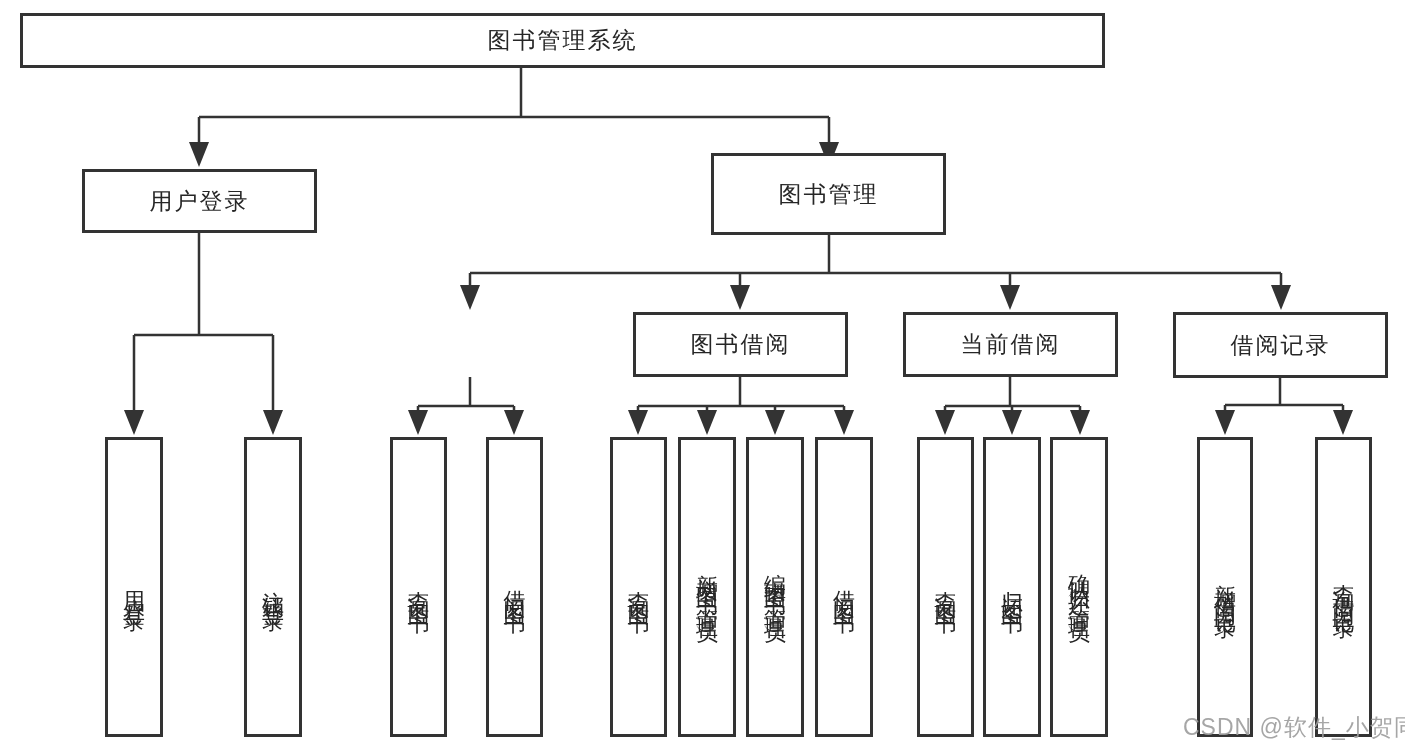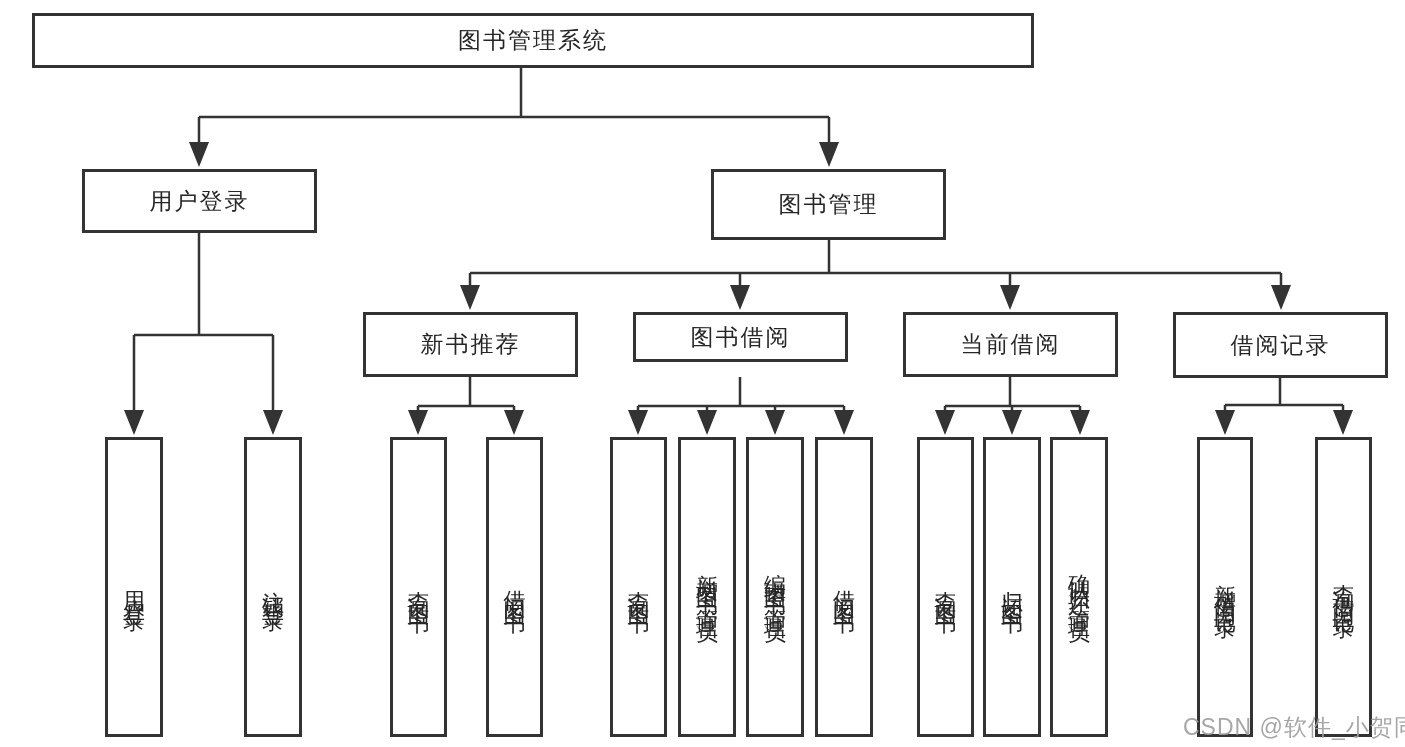--- a/index.html
+++ b/index.html
@@ -91,7 +91,7 @@
     <path class="ar" d="M1333 410 h20 L1343 435 z"></path>
   </svg>
 
-  <div class="node" style="left:20px; top:13px; width:1002px; height:55px;margin-left:12px;">
+  <div class="node" style="left:20px; top:13px; width:1085px; height:55px;">
     <span class="h-label">图书管理系统</span>
   </div>
 

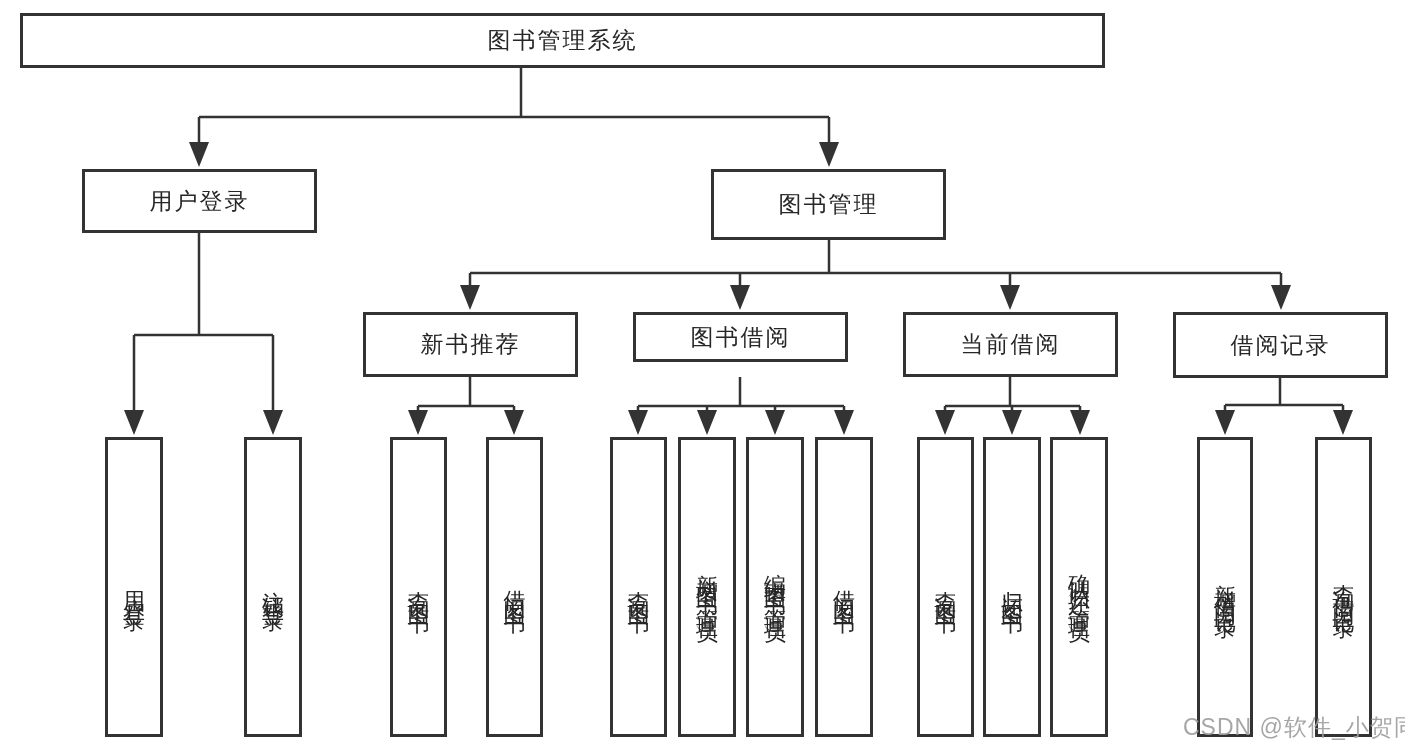--- a/index.html
+++ b/index.html
@@ -98,7 +98,7 @@
   <div class="node" style="left:82px; top:169px; width:235px; height:64px;">
     <span class="h-label">用户登录</span>
   </div>
-  <div class="node" style="left:711px; top:169px; width:235px; height:71px;">
+  <div class="node" style="left:711px; top:153px; width:235px; height:82px;">
     <span class="h-label">图书管理</span>
   </div>
 

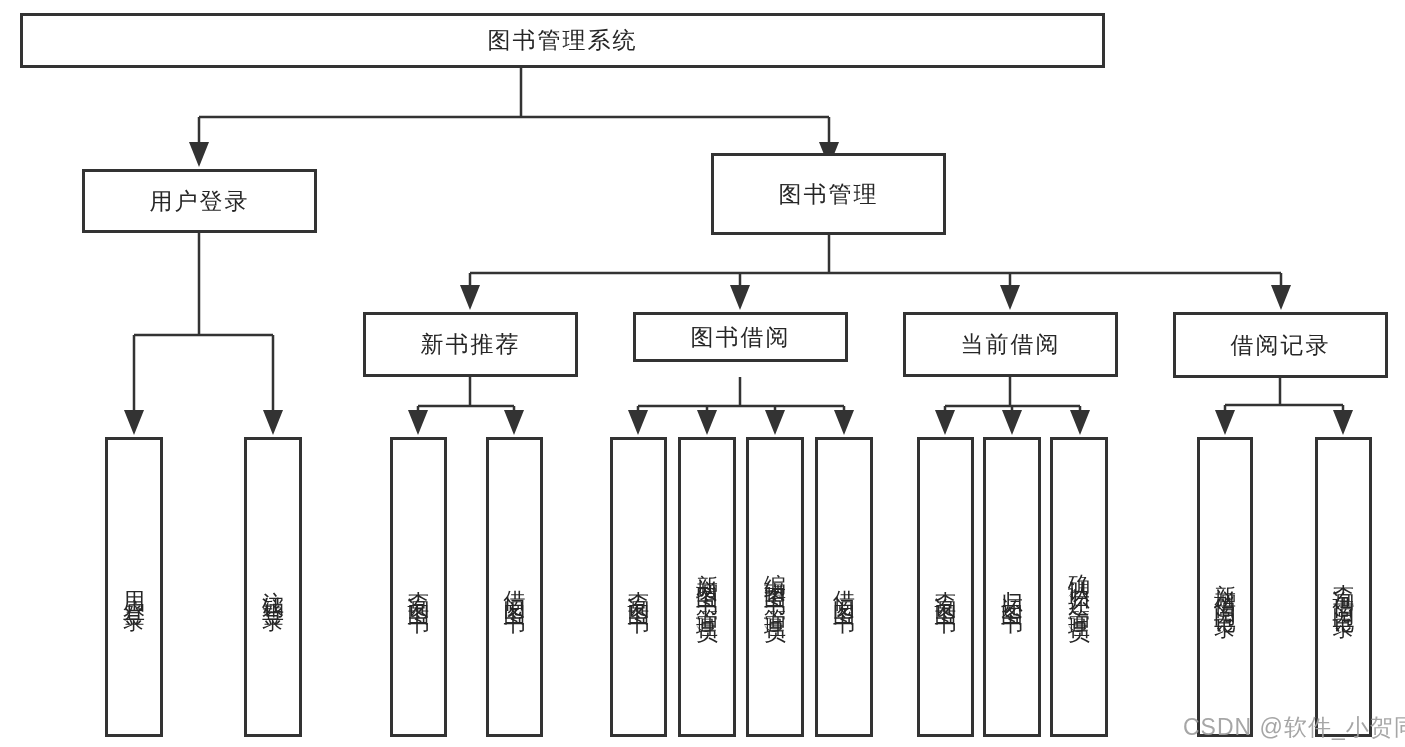--- a/index.html
+++ b/index.html
@@ -102,9 +102,6 @@
     <span class="h-label">图书管理</span>
   </div>
 
-  <div class="node" style="left:363px; top:312px; width:215px; height:65px;">
-    <span class="h-label">新书推荐</span>
-  </div>
   <div class="node" style="left:633px; top:312px; width:215px; height:50px;align-items:center;">
     <span class="h-label">图书借阅</span>
   </div>

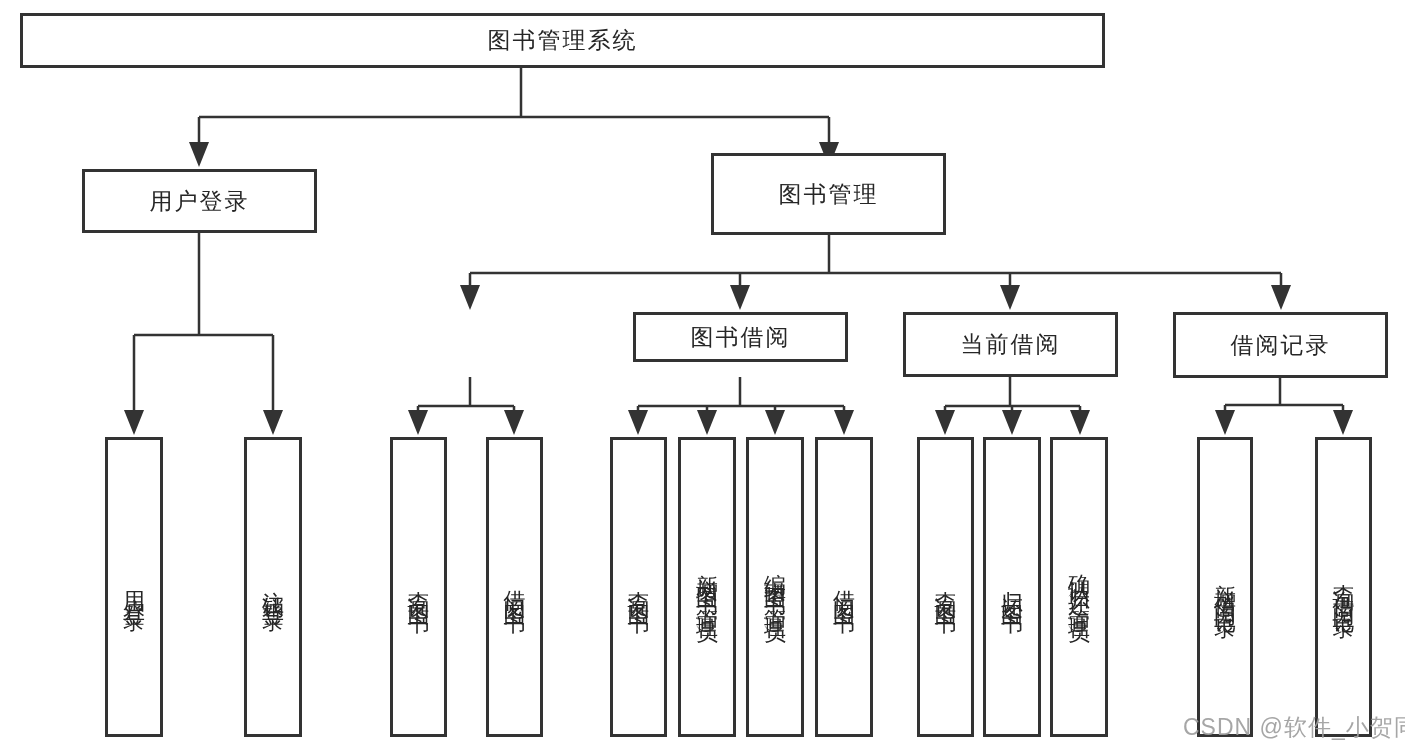--- a/index.html
+++ b/index.html
@@ -102,7 +102,7 @@
     <span class="h-label">图书管理</span>
   </div>
 
-  <div class="node" style="left:633px; top:312px; width:215px; height:50px;align-items:center;">
+  <div class="node" style="left:633px; top:312px; width:215px; height:65px;align-items:center;">
     <span class="h-label">图书借阅</span>
   </div>
   <div class="node" style="left:903px; top:312px; width:215px; height:65px;justify-content:center;">

